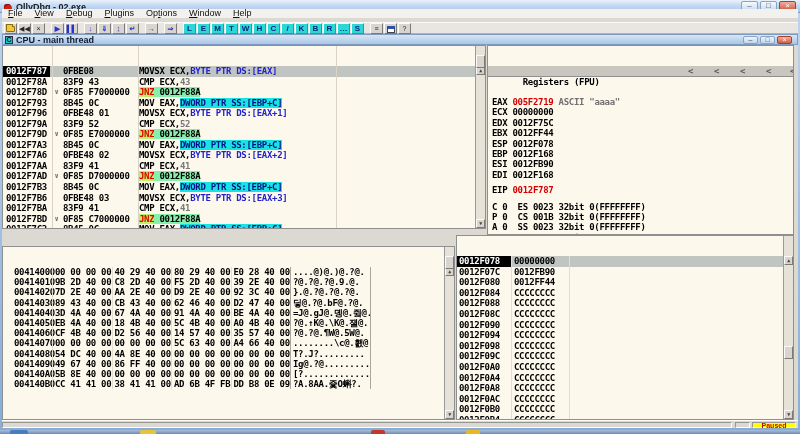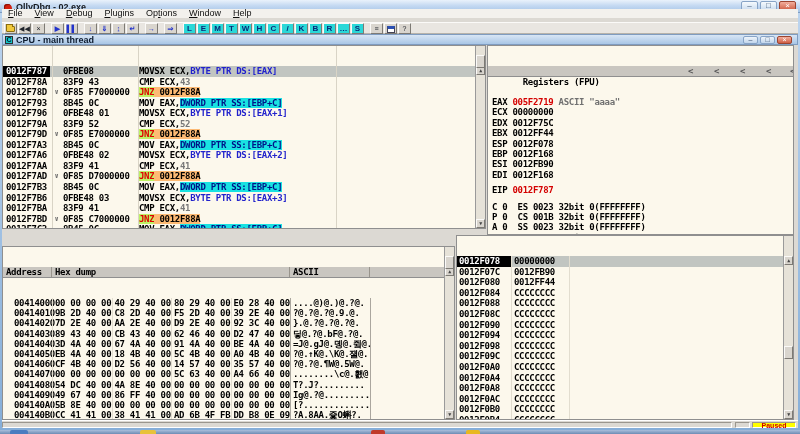--- a/index.html
+++ b/index.html
@@ -75,7 +75,7 @@
   .pb{color:#2222cc}
   .pc{background:#19e2e2;color:#001488}
   .pr{background:#bef264;color:#e00000}
-  .pt{background:#fdba74;color:#000}
+  .pt{background:#86efac;color:#000}
   .pg{color:#787878}
 
   

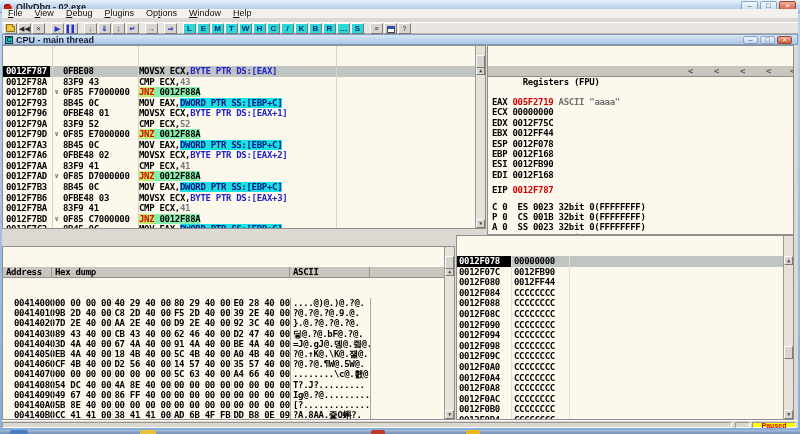--- a/index.html
+++ b/index.html
@@ -217,12 +217,6 @@
 
 
   <div class="pane" id="dump">
-    <div class="dhead">
-      <div class="dh-a">Address</div>
-      <div class="dh-h">Hex dump</div>
-      <div class="dh-s">ASCII</div>
-      <div class="dh-r"></div>
-    </div>
     <div id="dump-rows"><div class="hrow"><div class="hc-a">00414000</div><div class="hc-g">00 00 00 00</div><div class="hc-g">40 29 40 00</div><div class="hc-g">80 29 40 00</div><div class="hc-g">E0 28 40 00</div><div class="hc-s">....@)@.)@.?@.</div><div class="hc-r"></div></div><div class="hrow"><div class="hc-a">00414010</div><div class="hc-g">9B 2D 40 00</div><div class="hc-g">C8 2D 40 00</div><div class="hc-g">F5 2D 40 00</div><div class="hc-g">39 2E 40 00</div><div class="hc-s">?@.?@.?@.9.@.</div><div class="hc-r"></div></div><div class="hrow"><div class="hc-a">00414020</div><div class="hc-g">7D 2E 40 00</div><div class="hc-g">AA 2E 40 00</div><div class="hc-g">D9 2E 40 00</div><div class="hc-g">92 3C 40 00</div><div class="hc-s">}.@.?@.?@.?@.</div><div class="hc-r"></div></div><div class="hrow"><div class="hc-a">00414030</div><div class="hc-g">89 43 40 00</div><div class="hc-g">CB 43 40 00</div><div class="hc-g">62 46 40 00</div><div class="hc-g">D2 47 40 00</div><div class="hc-s">딯@.?@.bF@.?@.</div><div class="hc-r"></div></div><div class="hrow"><div class="hc-a">00414040</div><div class="hc-g">3D 4A 40 00</div><div class="hc-g">67 4A 40 00</div><div class="hc-g">91 4A 40 00</div><div class="hc-g">BE 4A 40 00</div><div class="hc-s">=J@.gJ@.뎽@.쥨@.</div><div class="hc-r"></div></div><div class="hrow"><div class="hc-a">00414050</div><div class="hc-g">EB 4A 40 00</div><div class="hc-g">18 4B 40 00</div><div class="hc-g">5C 4B 40 00</div><div class="hc-g">A0 4B 40 00</div><div class="hc-s">?@.↑K@.\K@.쟬@.</div><div class="hc-r"></div></div><div class="hrow"><div class="hc-a">00414060</div><div class="hc-g">CF 4B 40 00</div><div class="hc-g">D2 56 40 00</div><div class="hc-g">14 57 40 00</div><div class="hc-g">35 57 40 00</div><div class="hc-s">?@.?@.¶W@.5W@.</div><div class="hc-r"></div></div><div class="hrow"><div class="hc-a">00414070</div><div class="hc-g">00 00 00 00</div><div class="hc-g">00 00 00 00</div><div class="hc-g">5C 63 40 00</div><div class="hc-g">A4 66 40 00</div><div class="hc-s">........\c@.홼@.</div><div class="hc-r"></div></div><div class="hrow"><div class="hc-a">00414080</div><div class="hc-g">54 DC 40 00</div><div class="hc-g">4A 8E 40 00</div><div class="hc-g">00 00 00 00</div><div class="hc-g">00 00 00 00</div><div class="hc-s">T?.J?.........</div><div class="hc-r"></div></div><div class="hrow"><div class="hc-a">00414090</div><div class="hc-g">49 67 40 00</div><div class="hc-g">86 FF 40 00</div><div class="hc-g">00 00 00 00</div><div class="hc-g">00 00 00 00</div><div class="hc-s">Ig@.?@.........</div><div class="hc-r"></div></div><div class="hrow"><div class="hc-a">004140A0</div><div class="hc-g">5B 8E 40 00</div><div class="hc-g">00 00 00 00</div><div class="hc-g">00 00 00 00</div><div class="hc-g">00 00 00 00</div><div class="hc-s">[?..............</div><div class="hc-r"></div></div><div class="hrow"><div class="hc-a">004140B0</div><div class="hc-g">CC 41 41 00</div><div class="hc-g">38 41 41 00</div><div class="hc-g">AD 6B 4F FB</div><div class="hc-g">DD B8 0E 09</div><div class="hc-s">?A.8AA.즃O蝌?.</div><div class="hc-r"></div></div></div>
     <div class="vsb">
       <div class="sb-btn">▲</div>

